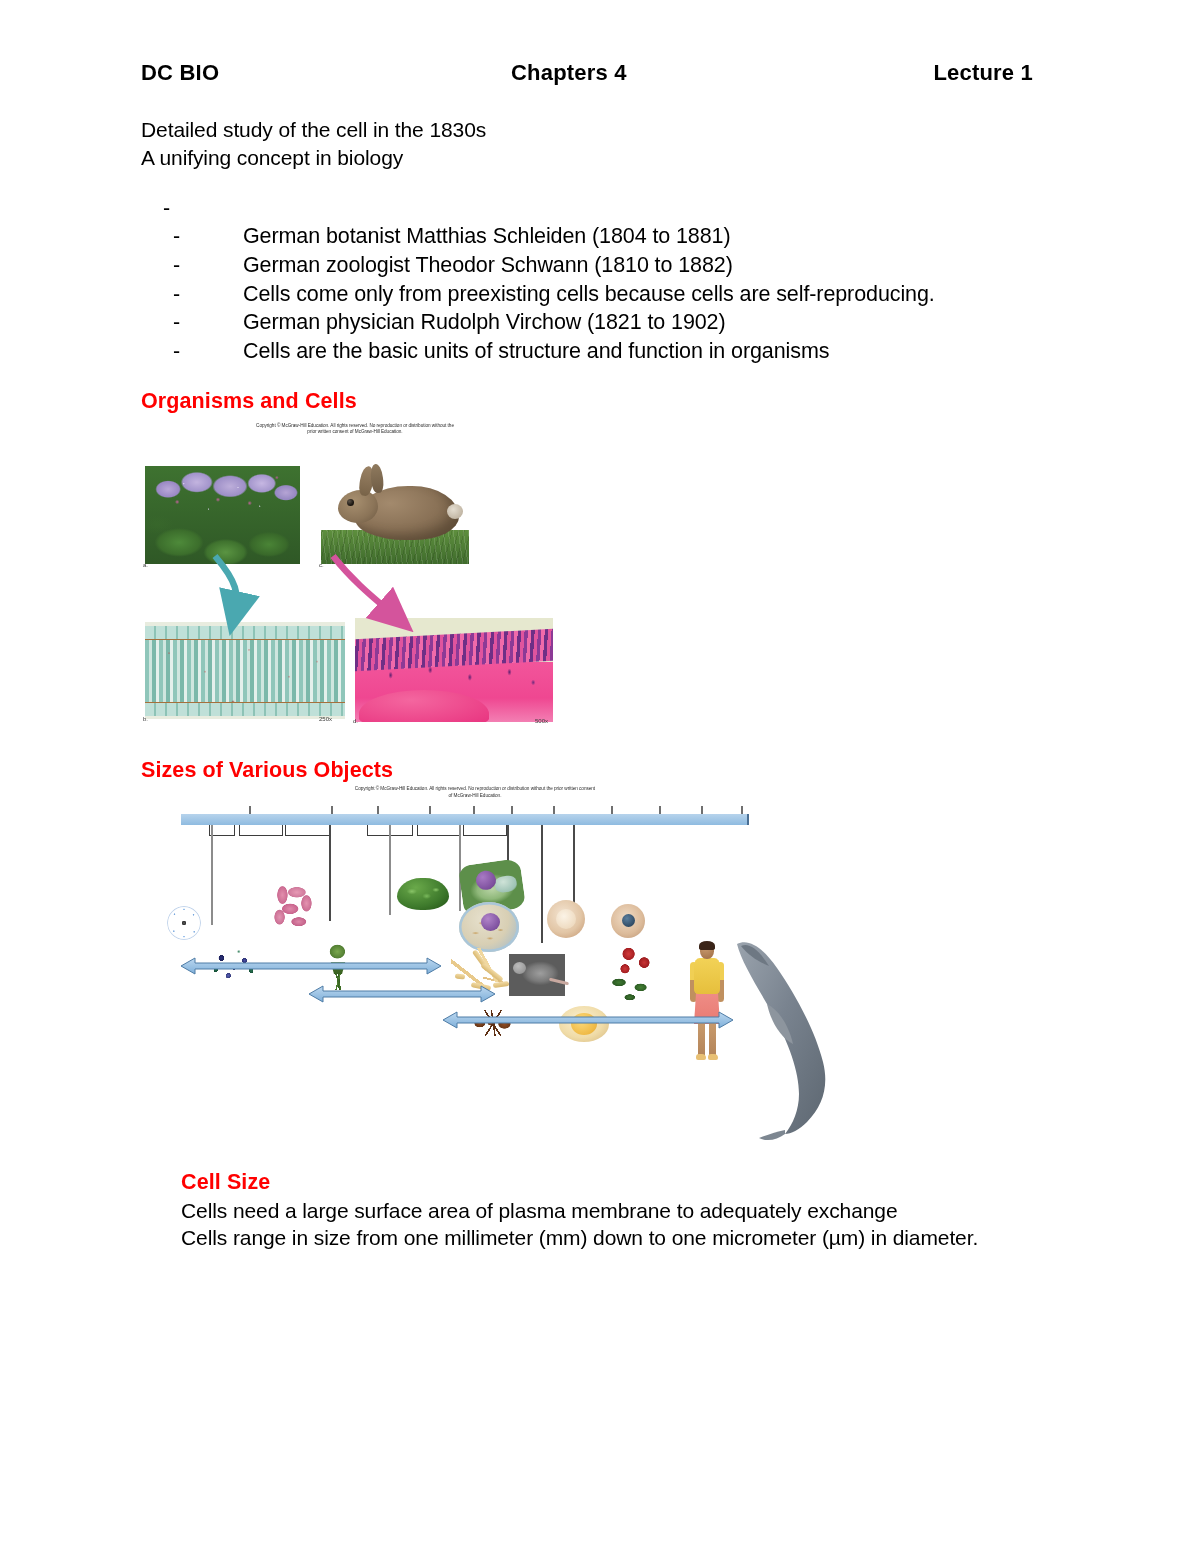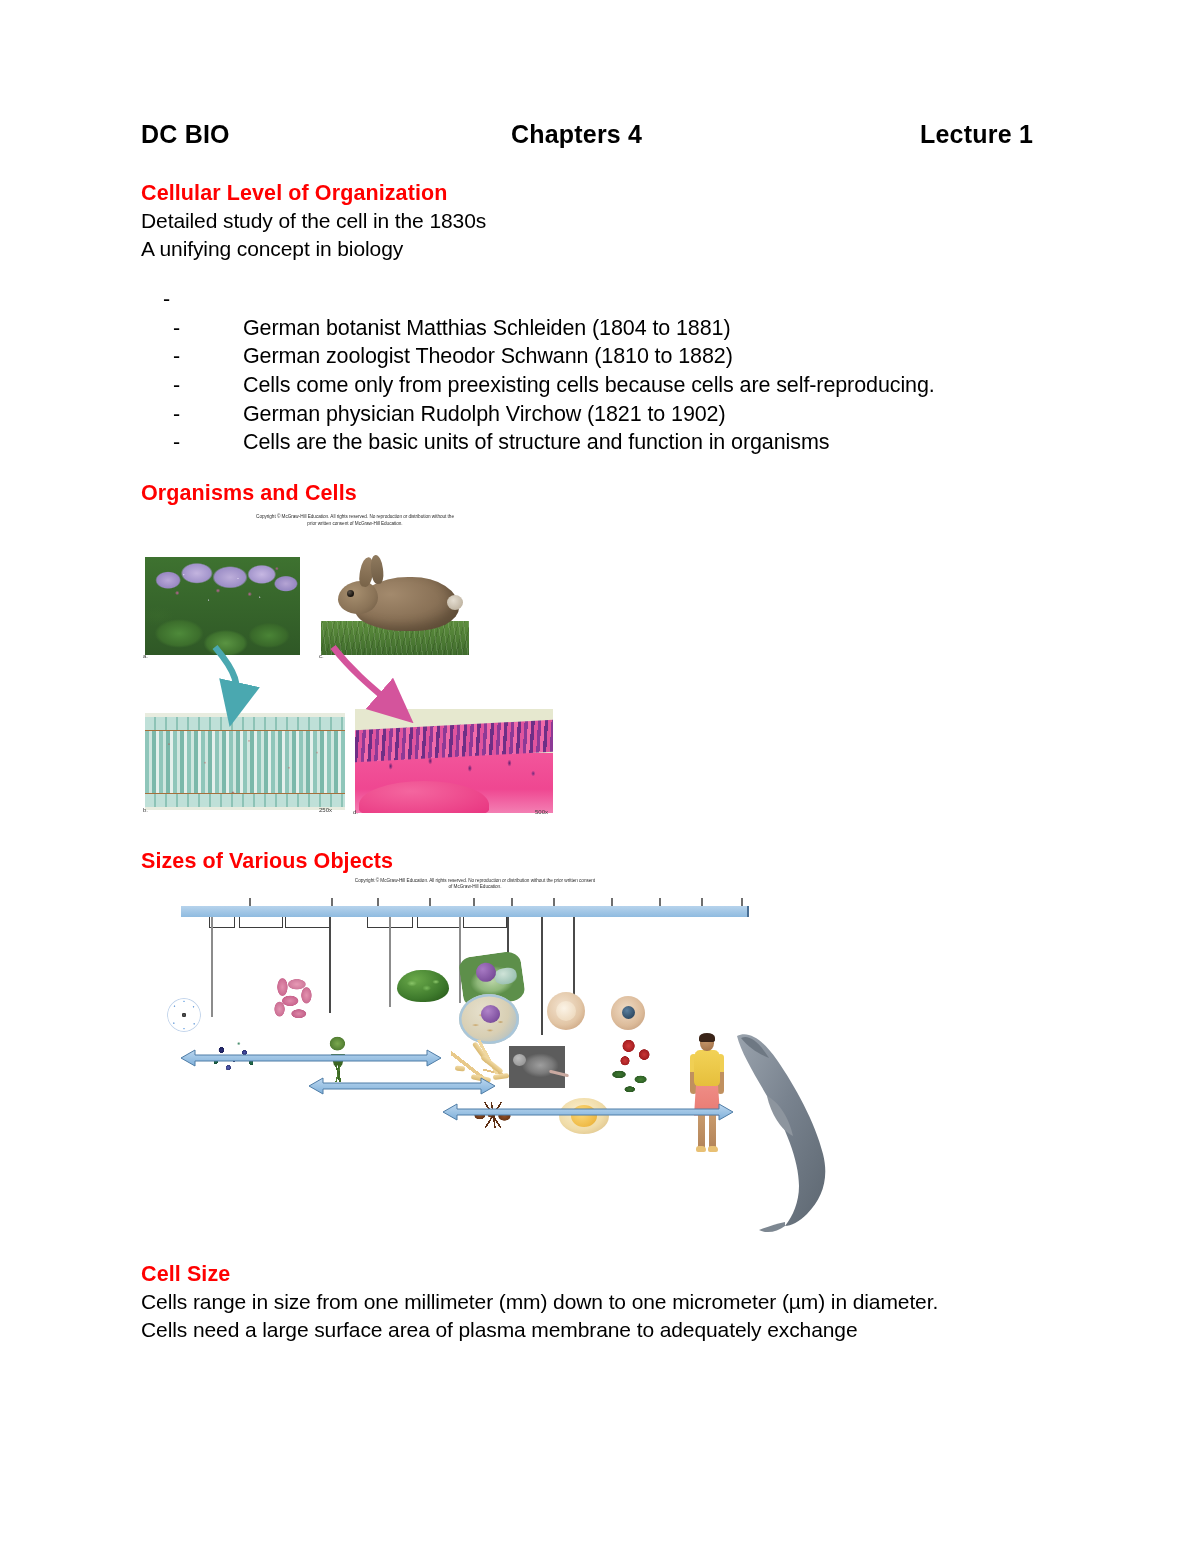--- a/index.html
+++ b/index.html
@@ -30,9 +30,9 @@
     display: flex;
     align-items: baseline;
     font-weight: bold;
-    font-size: 25px;
+    font-size: 22px;
     letter-spacing: 0.2px;
-    padding-top: 120px;
+    padding-top: 60px;
   }
   .doc-header .h-course { width: 370px; }
   .doc-header .h-chapter { width: 300px; }

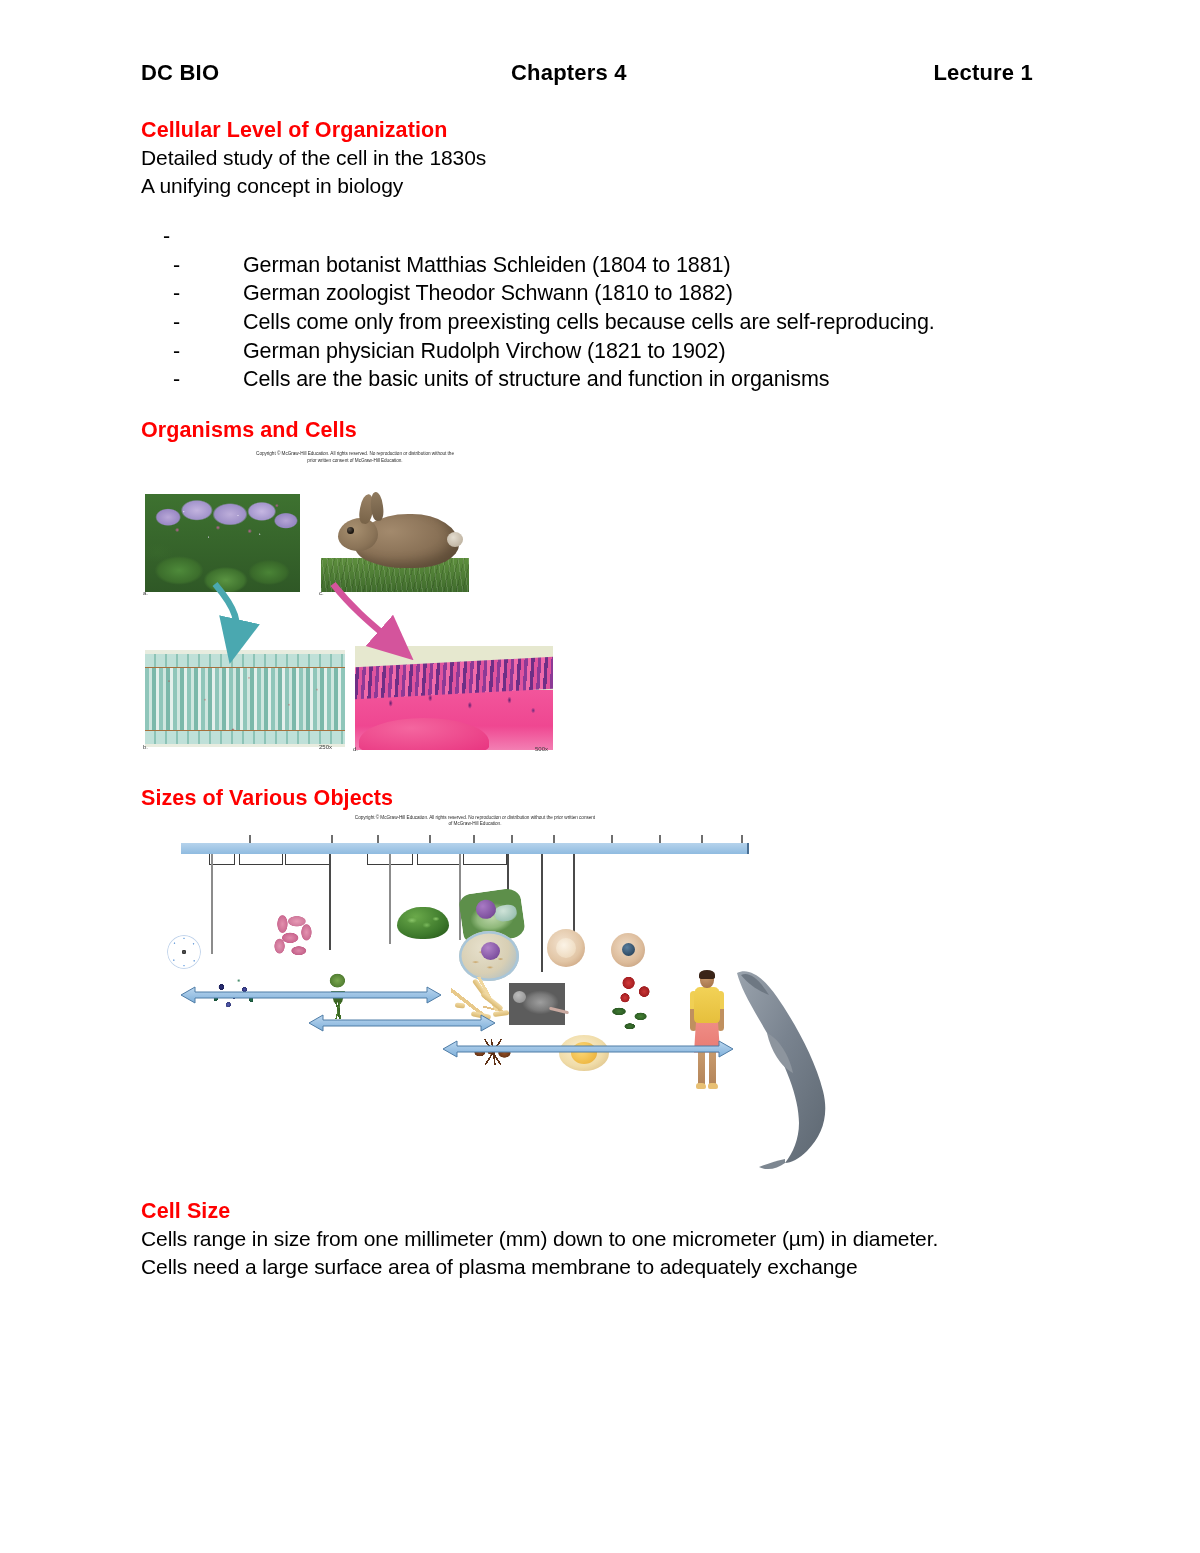--- a/index.html
+++ b/index.html
@@ -537,7 +537,6 @@
 
     <div class="block-gap-lg"></div>
 
-    <div class="sec-heading">Cellular Level of Organization</div>
     <div class="body-line">Detailed study of the cell in the 1830s</div>
     <div class="body-line">A unifying concept in biology</div>
 

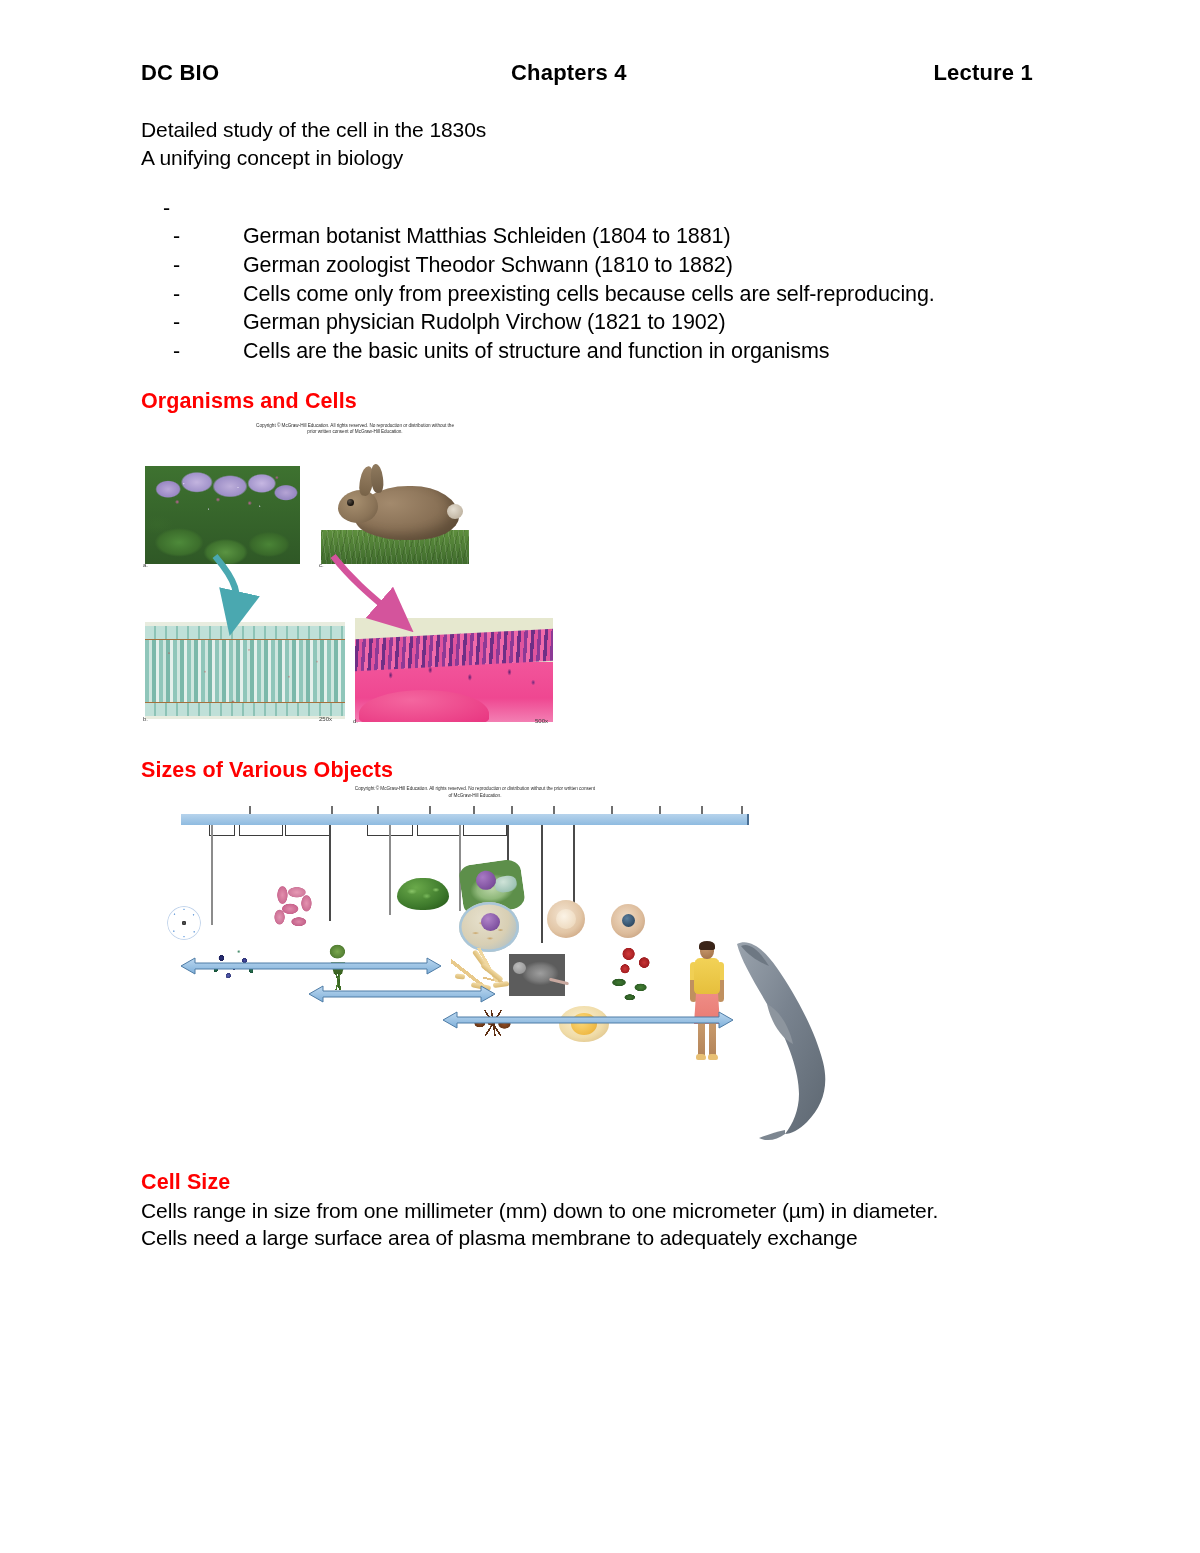--- a/index.html
+++ b/index.html
@@ -521,7 +521,7 @@
   .sp-whale { left: 560px; top: 150px; width: 150px; height: 210px; }
 
   
-  .bottom-block { padding-top: 14px; }
+  .bottom-block { padding-top: 14px; margin-left: 40px; }
 </style>
 </head>
 <body>

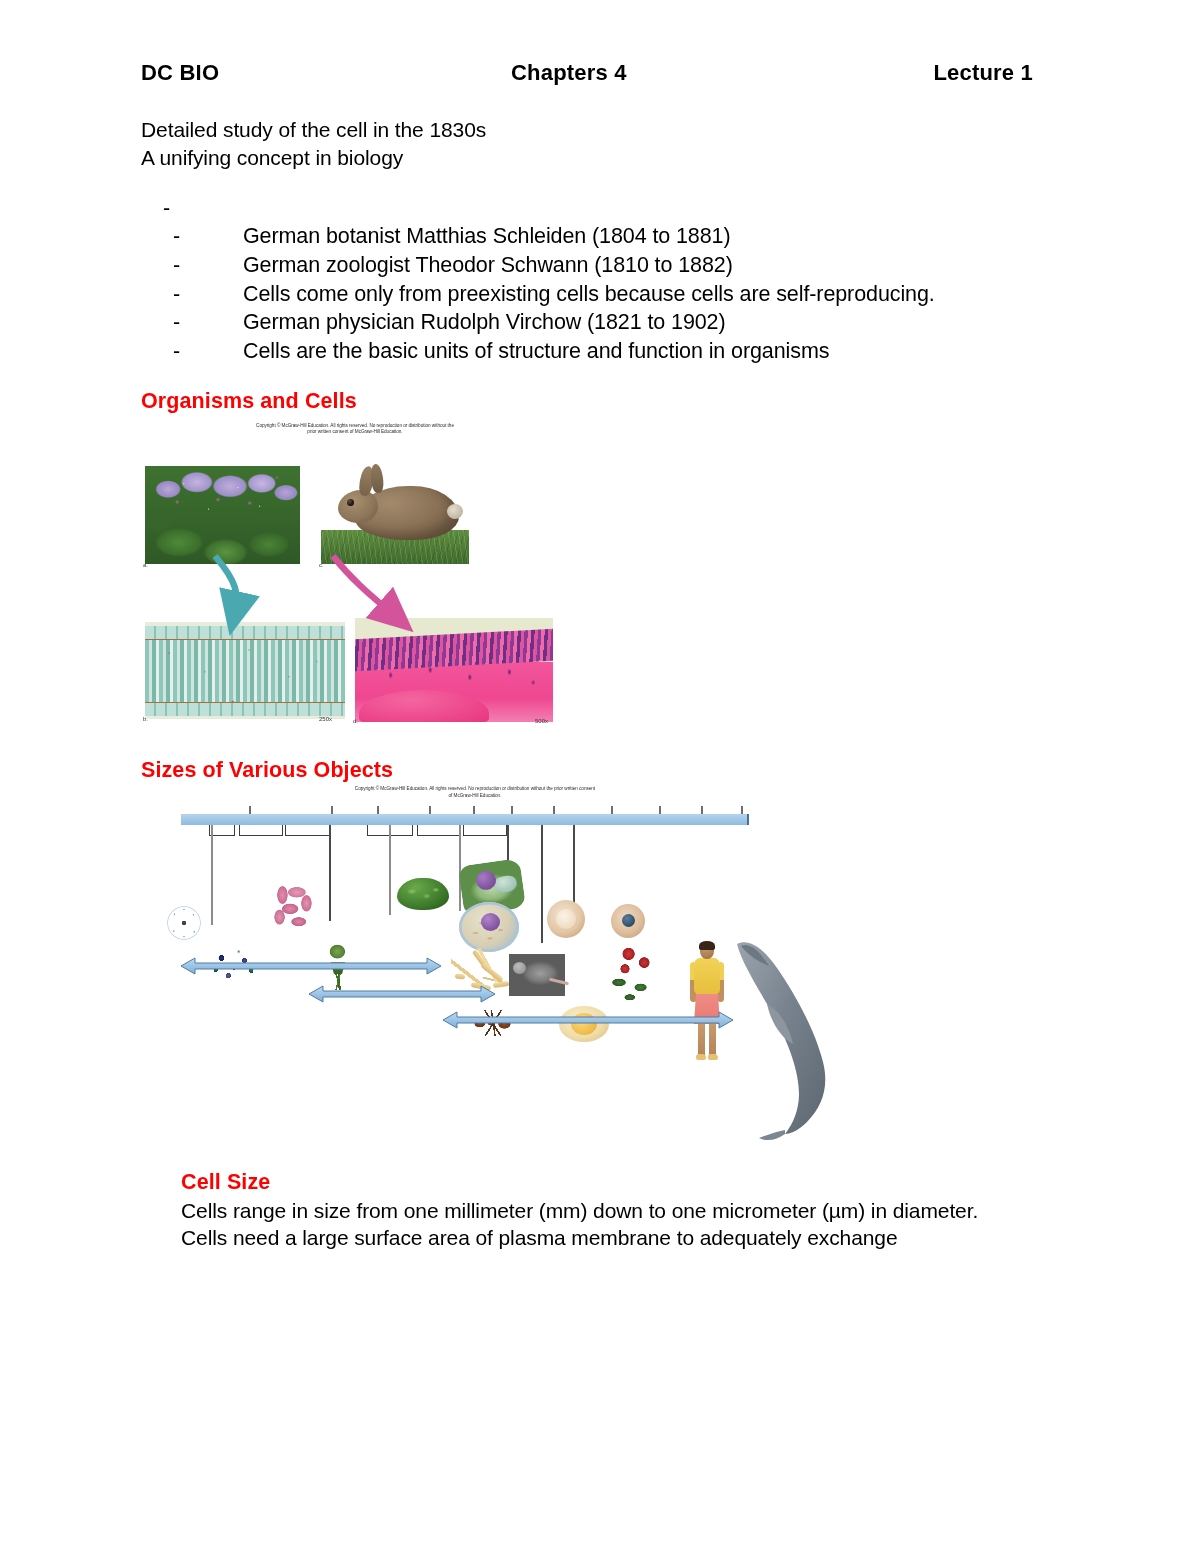--- a/index.html
+++ b/index.html
@@ -735,8 +735,8 @@
 
     <div class="bottom-block">
       <div class="sec-heading">Cell Size</div>
+      <div class="body-line">Cells need a large surface area of plasma membrane to adequately exchange</div>
       <div class="body-line">Cells range in size from one millimeter (mm) down to one micrometer (µm) in diameter.</div>
-      <div class="body-line">Cells need a large surface area of plasma membrane to adequately exchange</div>
     </div>
 
   </div>

